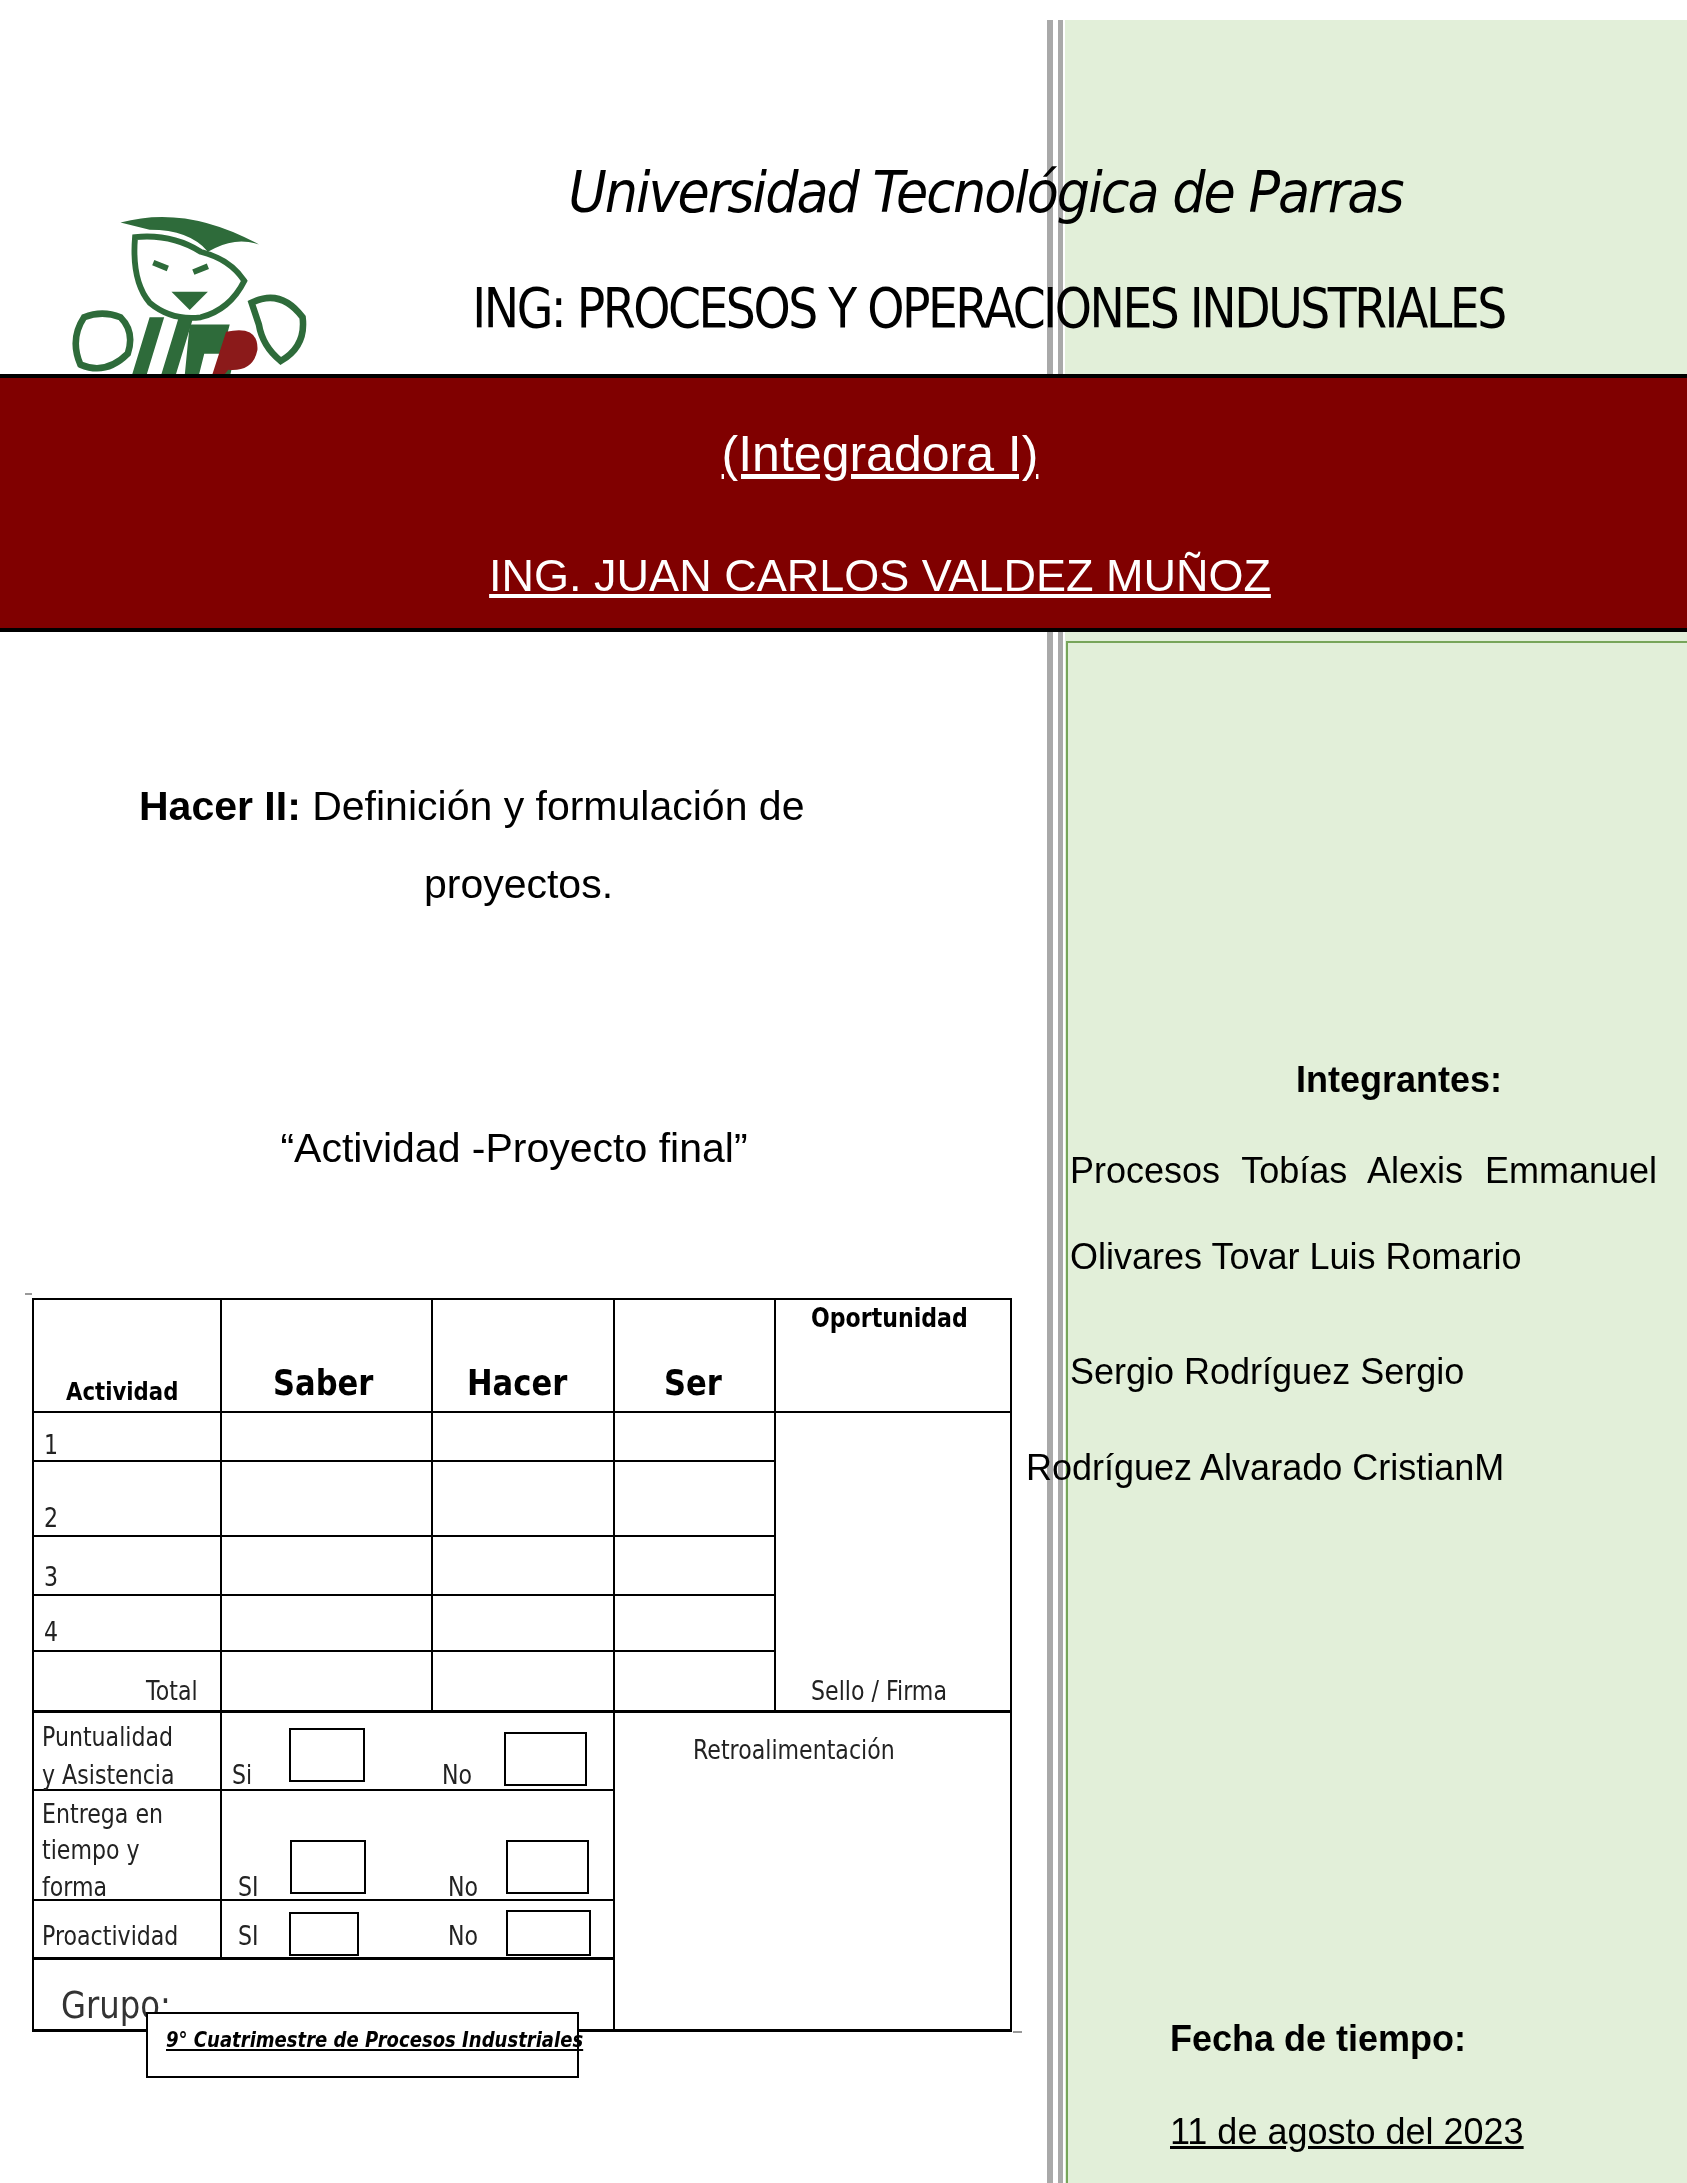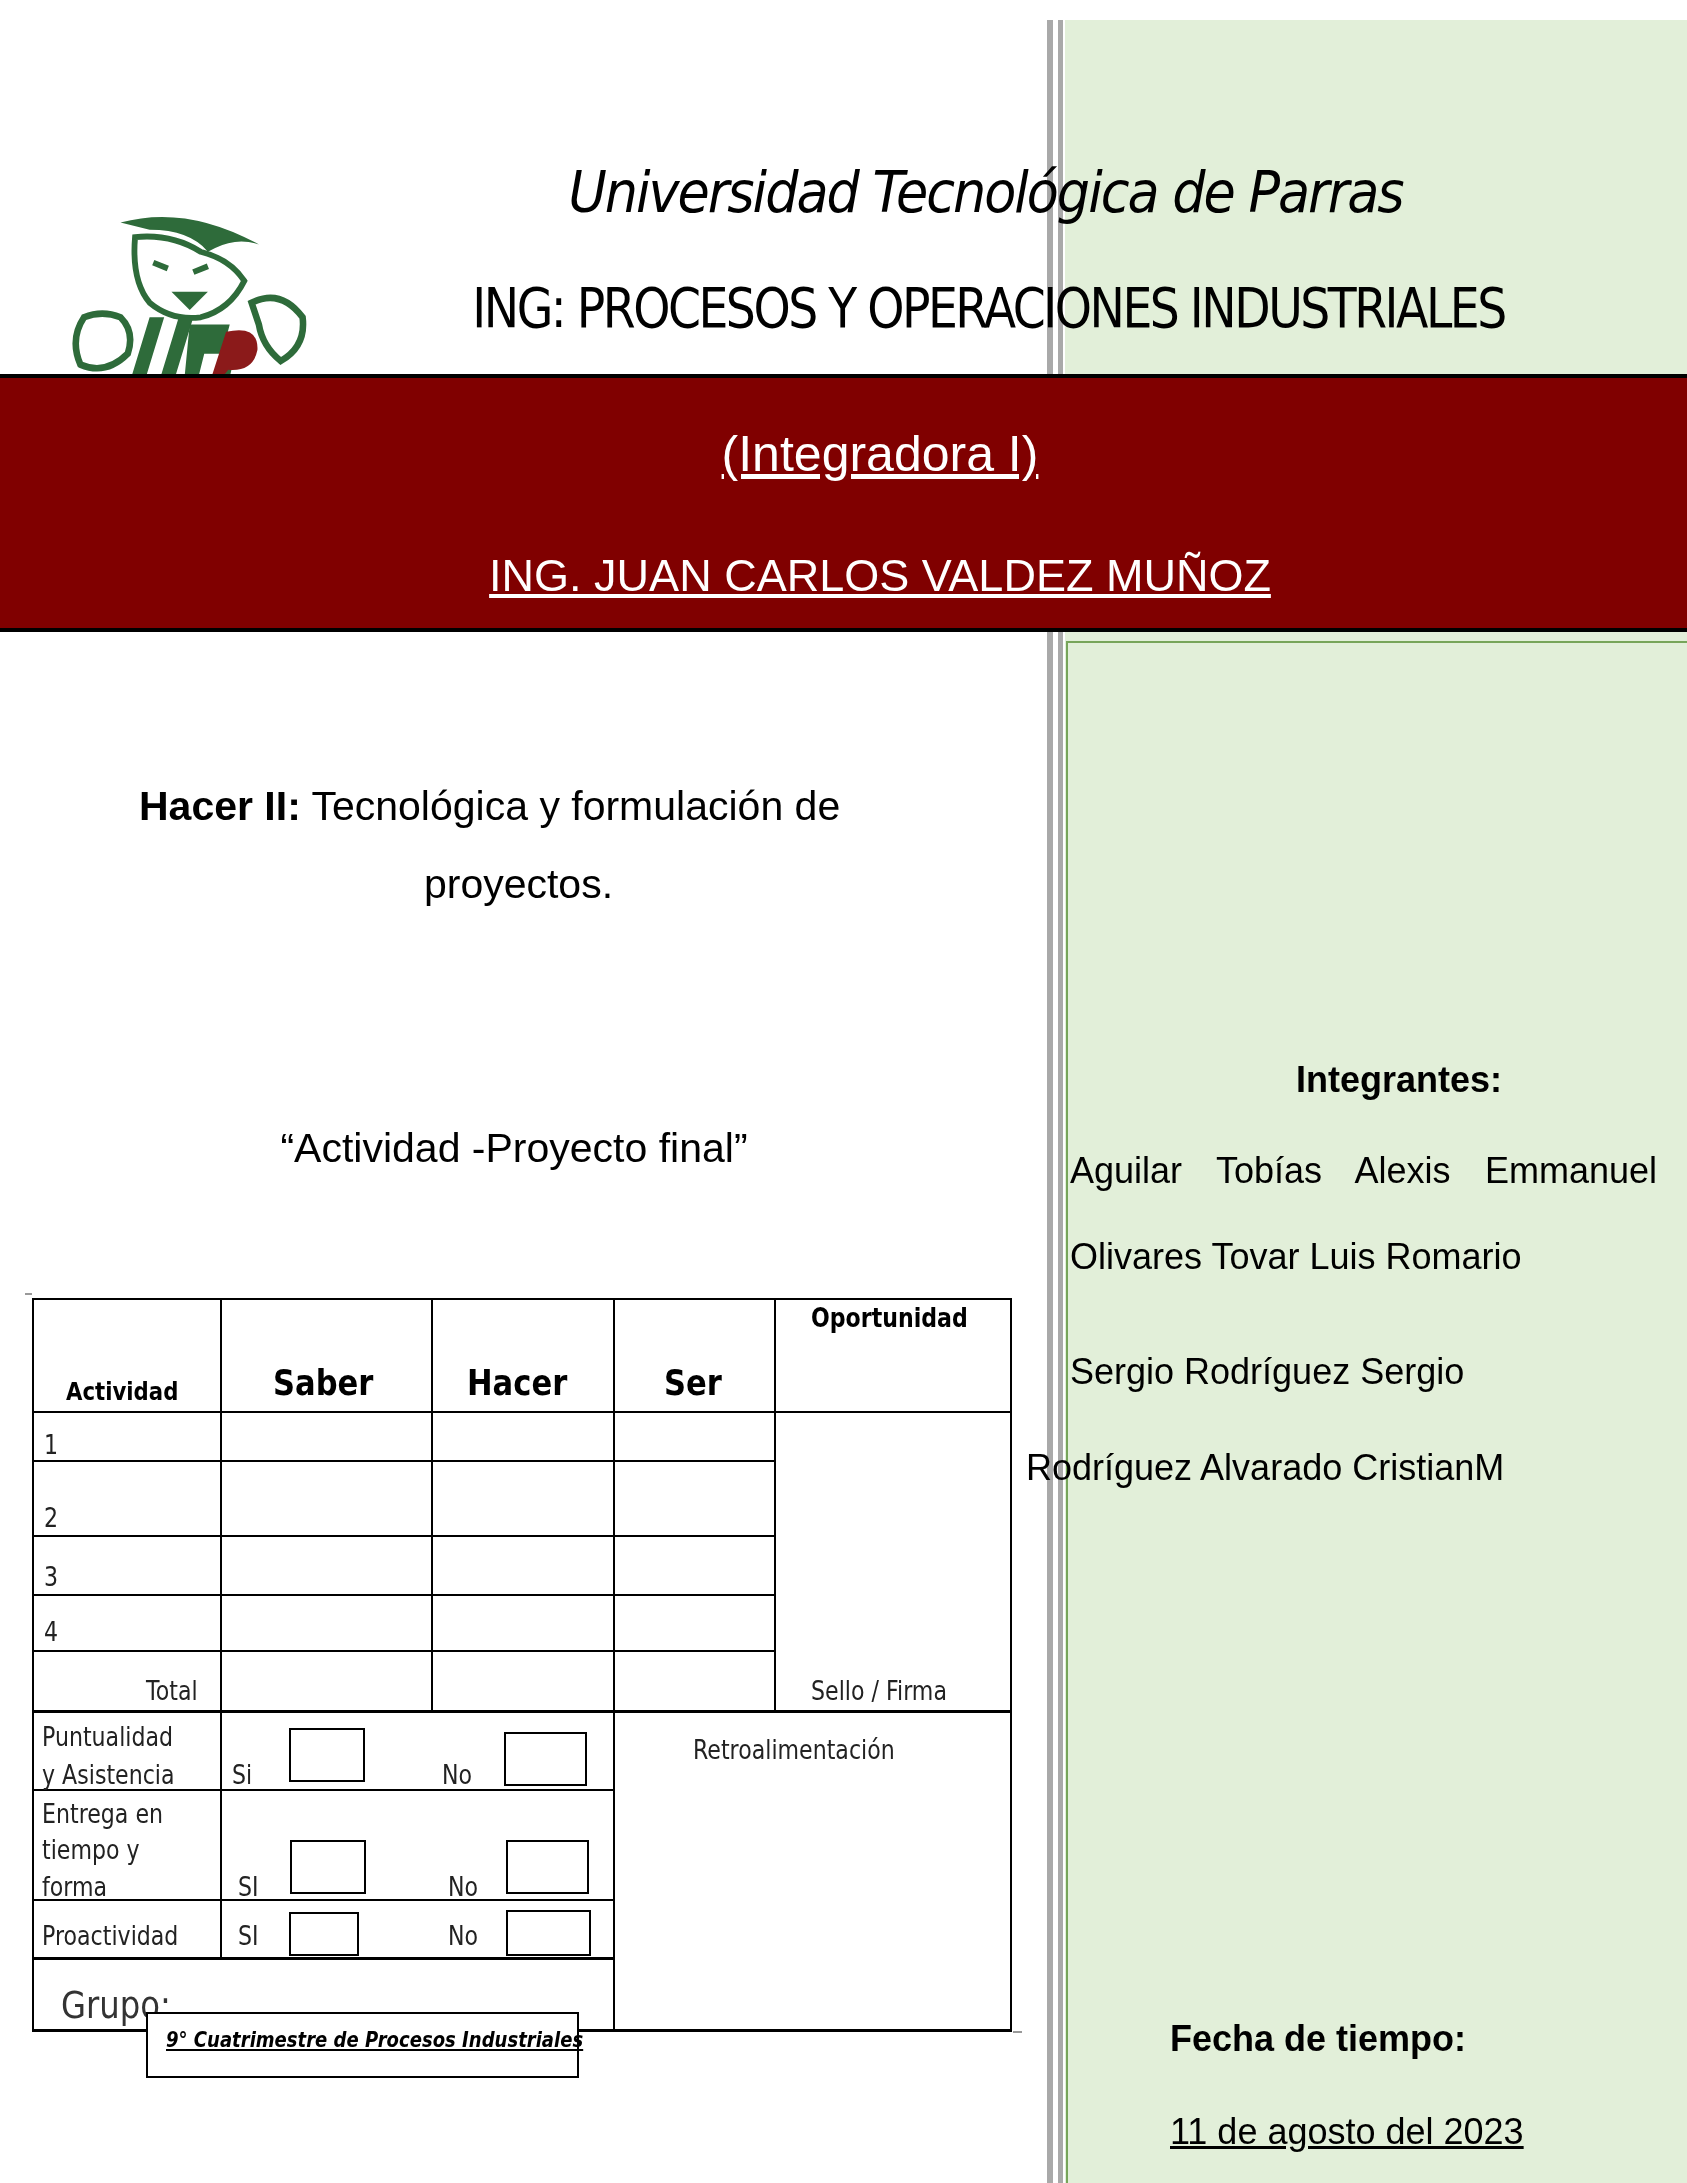--- a/index.html
+++ b/index.html
@@ -77,7 +77,7 @@
 <div class="abs" id="course-title">(Integradora I)</div>
 <div class="abs" id="teacher-name">ING. JUAN CARLOS VALDEZ MUÑOZ</div>
 
-<div class="abs" id="unit-line1"><b>Hacer II:</b><span> Tecnológica y formulación de</span></div>
+<div class="abs" id="unit-line1"><b>Hacer II:</b><span> Definición y formulación de</span></div>
 <div class="abs" id="unit-line2">proyectos.</div>
 <div class="abs" id="activity-title">“Actividad -Proyecto final”</div>
 

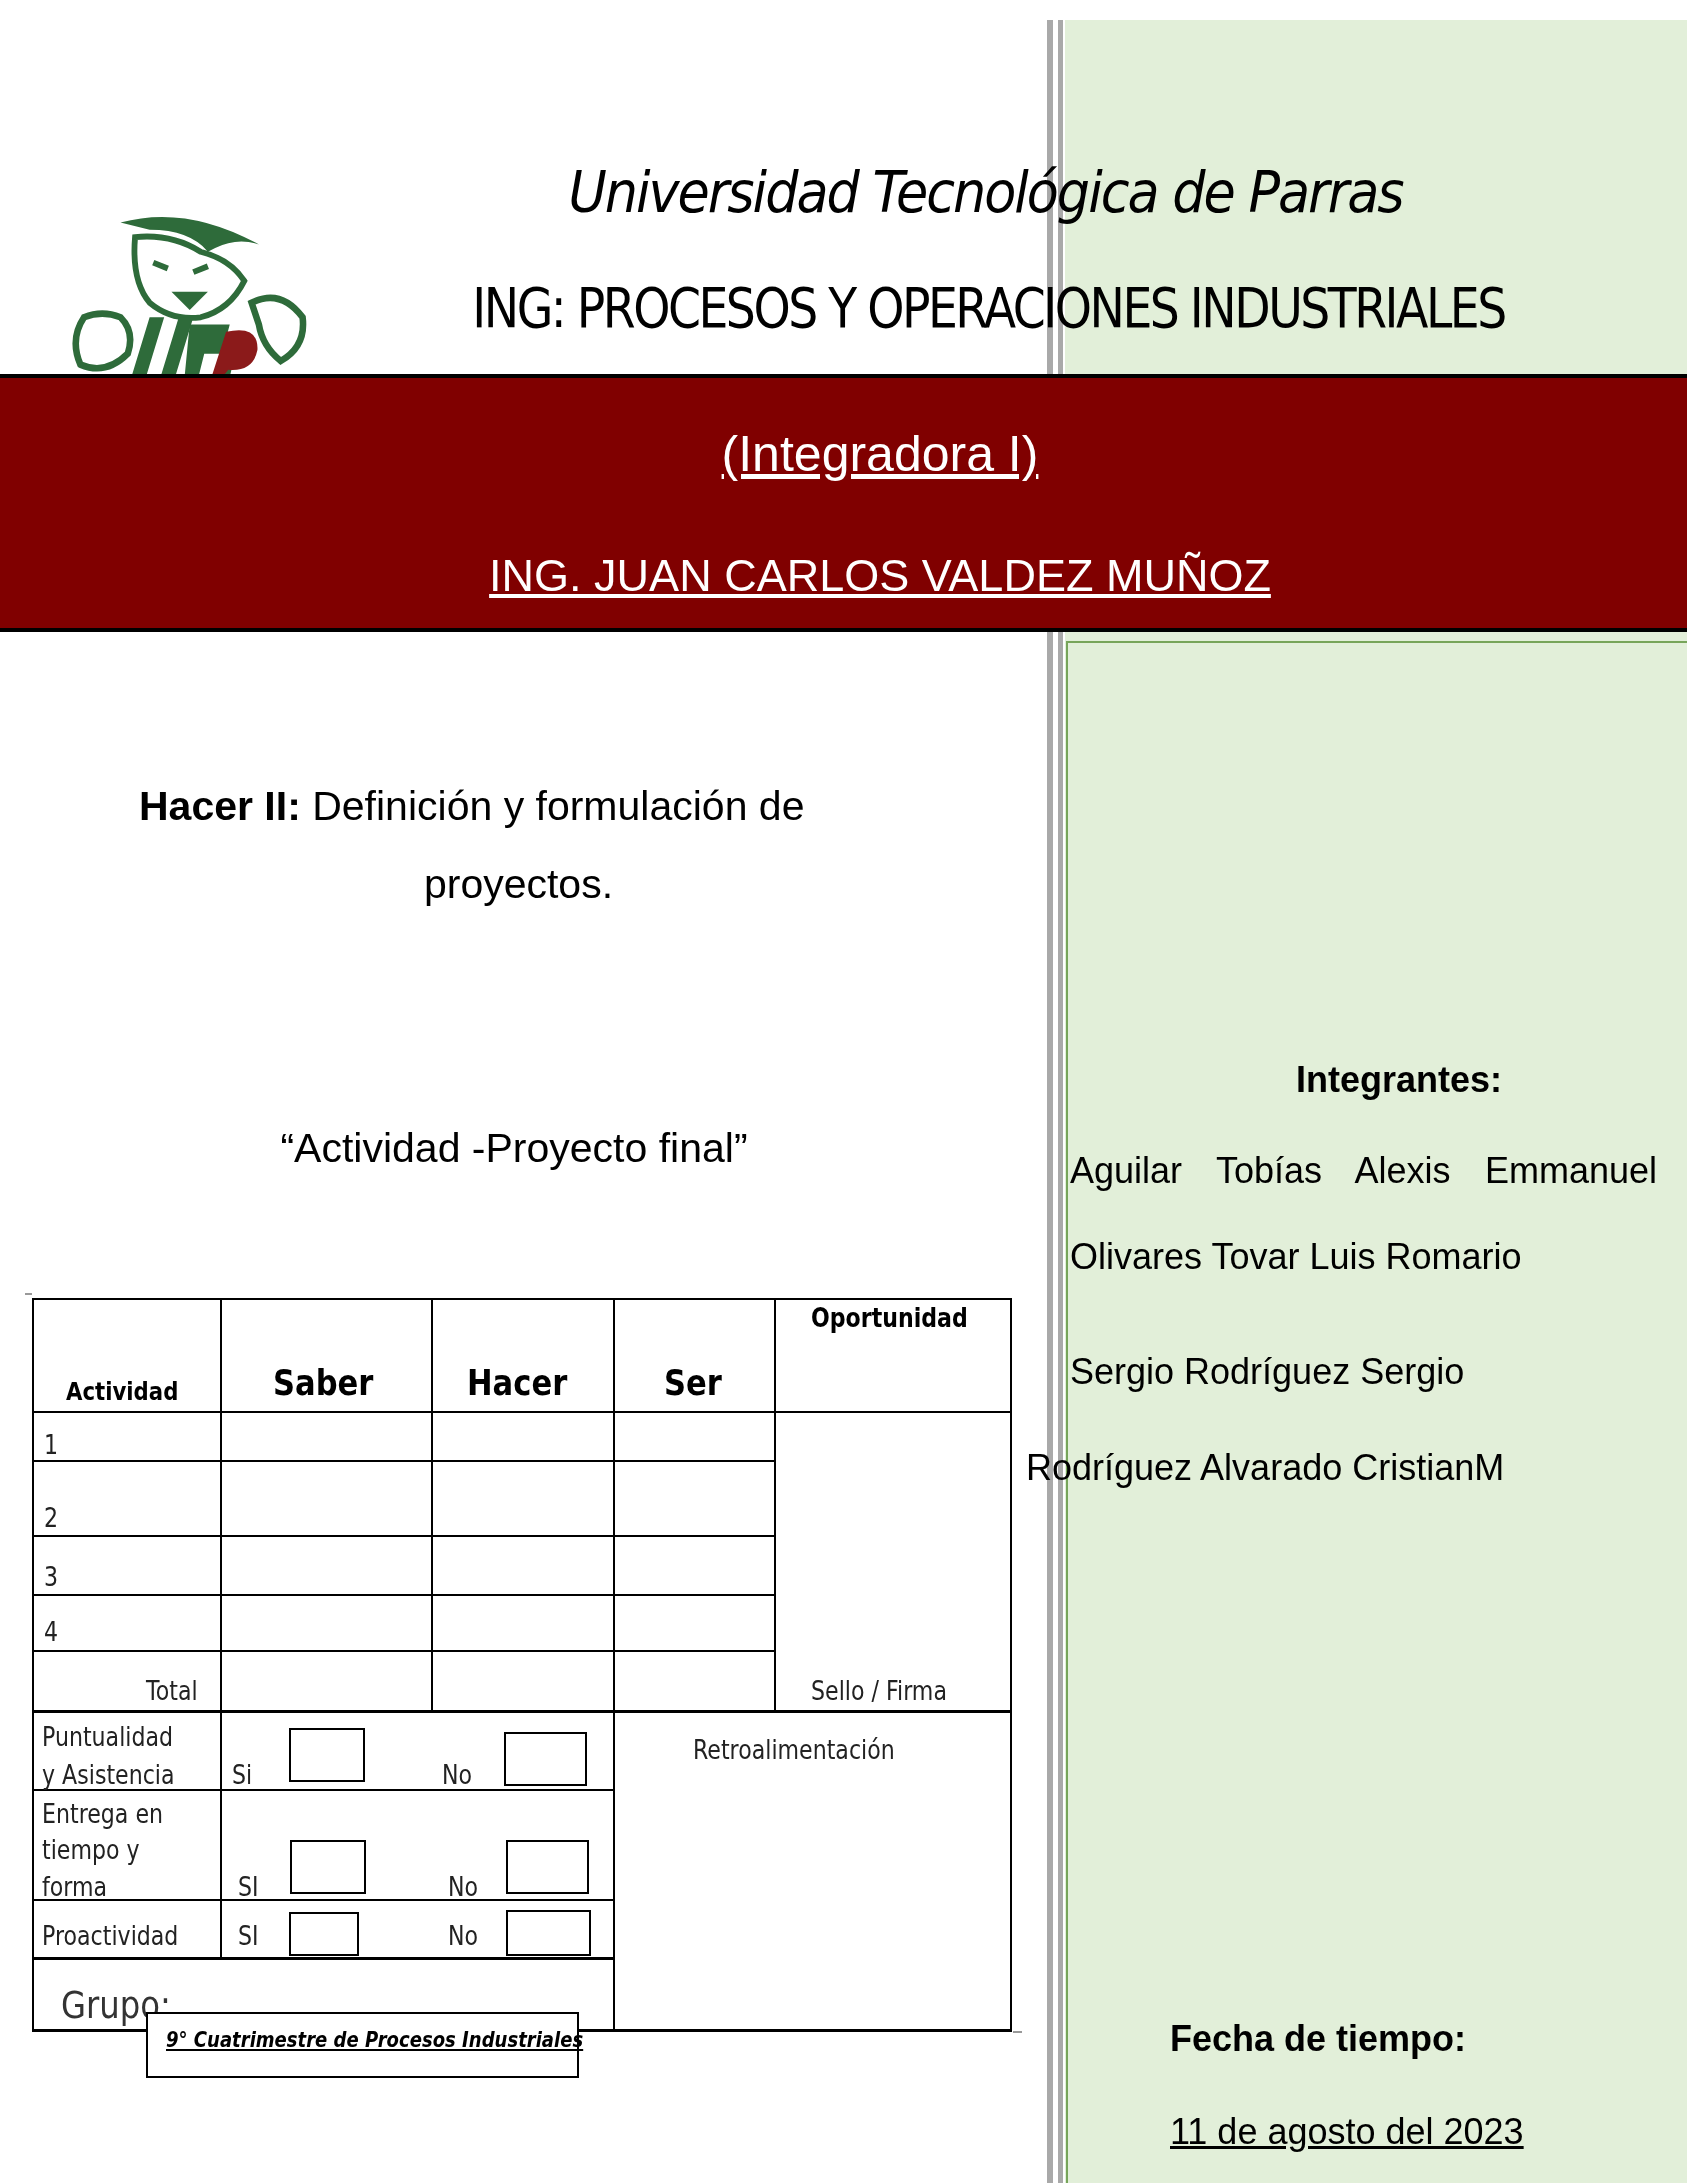--- a/index.html
+++ b/index.html
@@ -82,7 +82,7 @@
 <div class="abs" id="activity-title">“Actividad -Proyecto final”</div>
 
 <div class="abs r-text" id="members-heading">Integrantes:</div>
-<div class="abs r-text" id="m0">Aguilar Tobías Alexis Emmanuel</div>
+<div class="abs r-text" id="m0">Procesos Tobías Alexis Emmanuel</div>
 <div class="abs r-text" id="m1">Olivares Tovar Luis Romario</div>
 <div class="abs r-text" id="m2">Sergio Rodríguez Sergio</div>
 <div class="abs r-text" id="m3">Rodríguez Alvarado CristianM</div>

